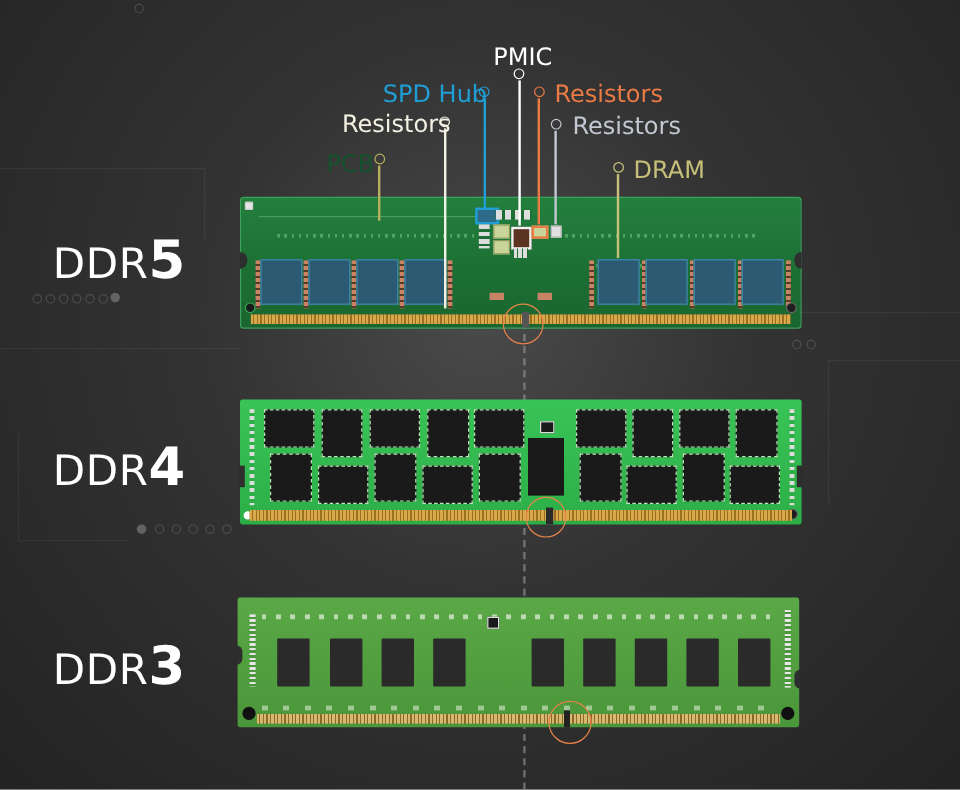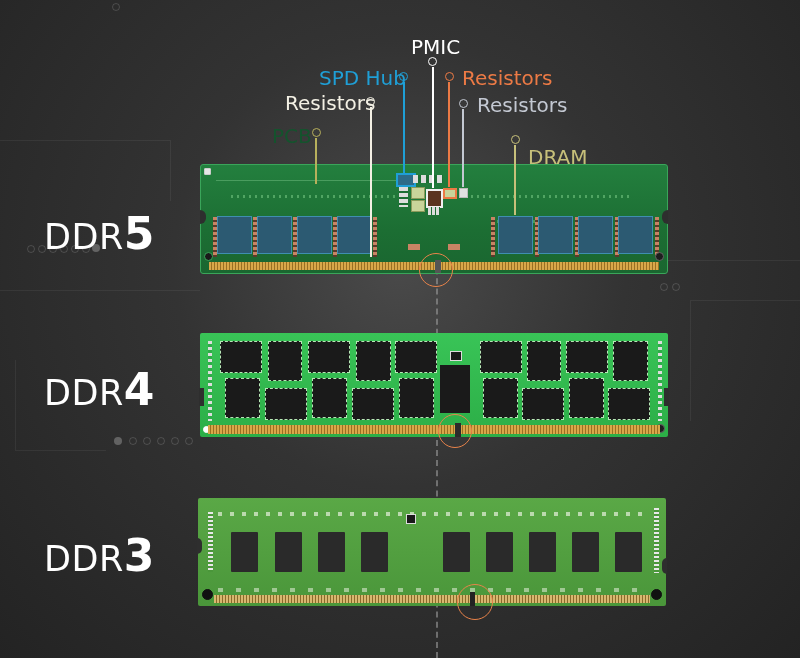--- a/index.html
+++ b/index.html
@@ -152,7 +152,7 @@
 </div>
 <div>
   <div class="callout-ring" style="left:511px;top:135px;border-color:#c7c07a;"></div>
-  <span class="callout-label" style="left:528px;top:147px;color:#c7c07a;">DRAM</span>
+  <span class="callout-label" style="left:528px;top:131px;color:#c7c07a;">DRAM</span>
   <div class="callout-line" style="left:514px;top:145px;height:70px;background:#c7c07a;"></div>
 </div>
 

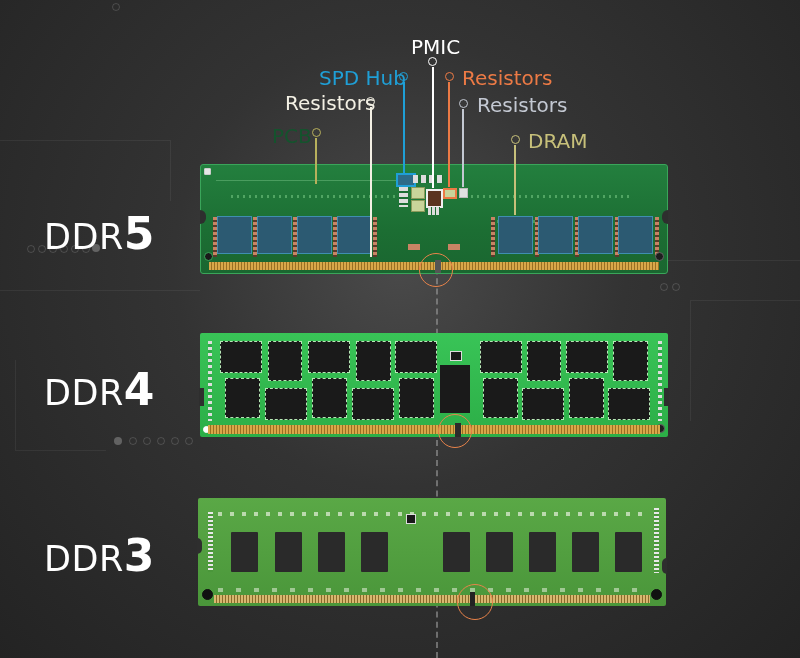--- a/index.html
+++ b/index.html
@@ -62,7 +62,7 @@
   <div class="bg-dot" style="left:672px;top:283px;"></div>
 </div>
 
-<div class="gen-label" style="top:212px;">
+<div class="gen-label" style="top:196px;">
   <span>DDR</span><span class="num">5</span>
 </div>
 <div class="gen-label" style="top:368px;">

